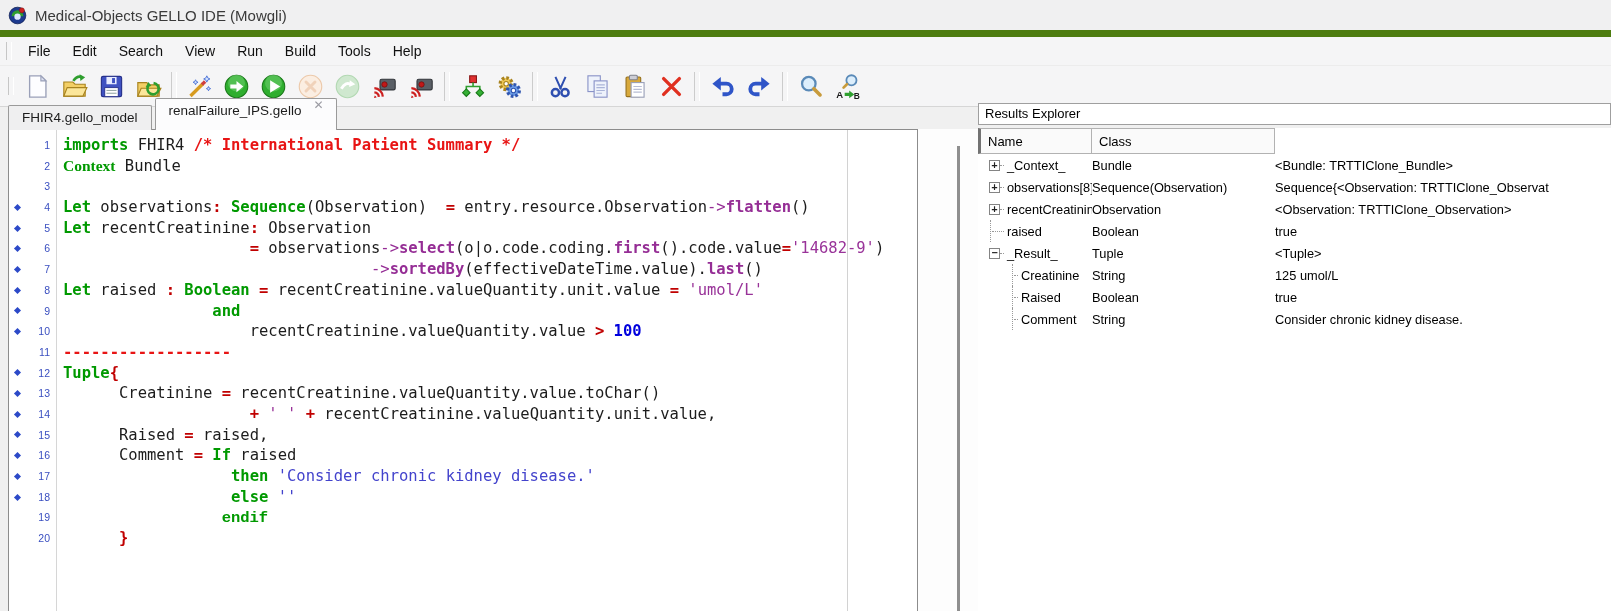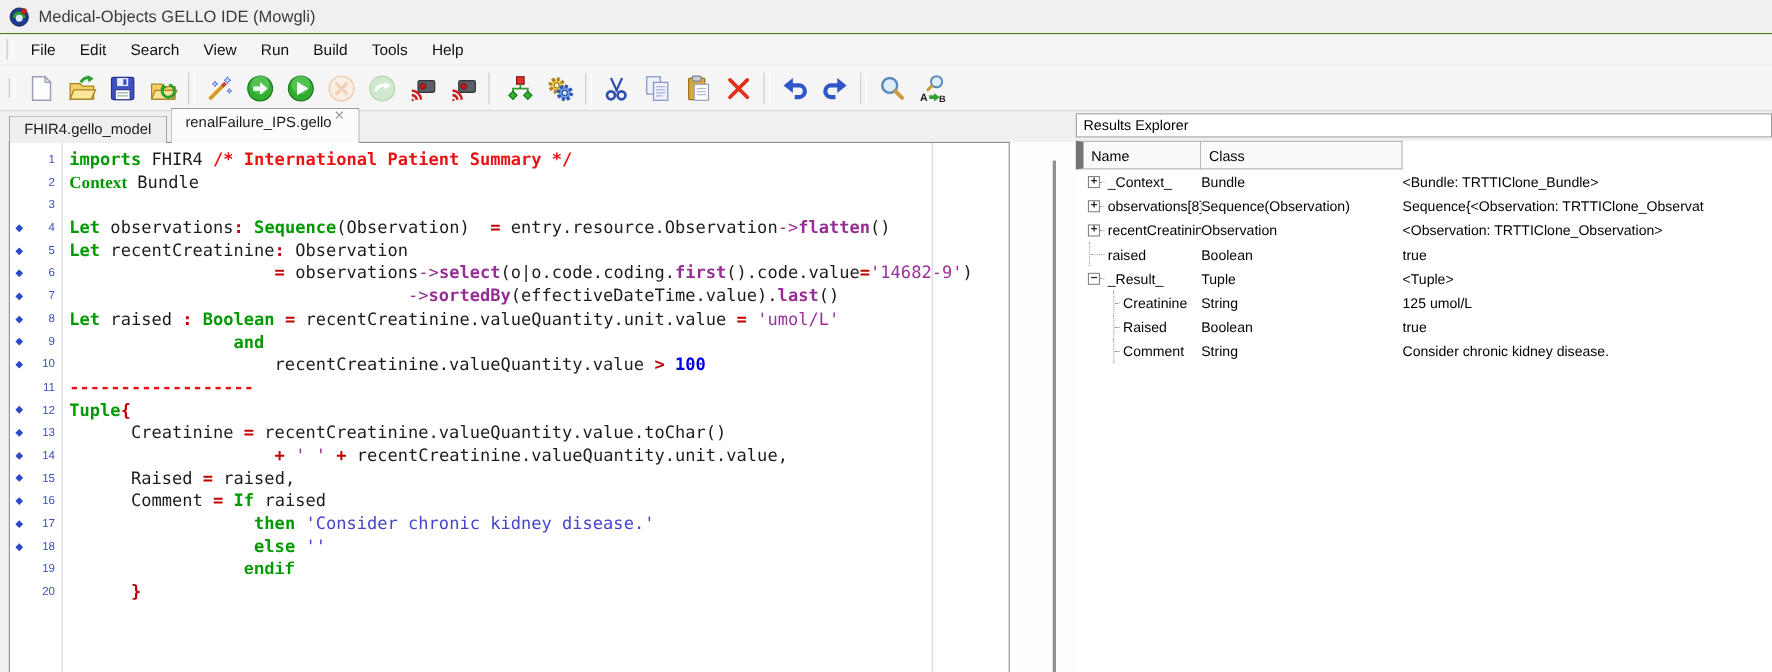--- a/index.html
+++ b/index.html
@@ -11,7 +11,7 @@
   .app-icon{width:19px;height:19px;display:inline-block}
 
   
-  .menubar{height:28px;display:flex;align-items:center;background:#f5f5f6;border-top:1px solid #4d7c0f;font-size:14px;color:#101010}
+  .menubar{height:28px;display:flex;align-items:center;background:#f5f5f6;border-top:7px solid #4d7c0f;font-size:14px;color:#101010}
   .grip{width:4px;height:18px;border-left:1px solid #c6c6c6;border-right:1px solid #fff;margin:0 5px 0 6px}
   .menu-item{padding:4px 11px;cursor:default}
 

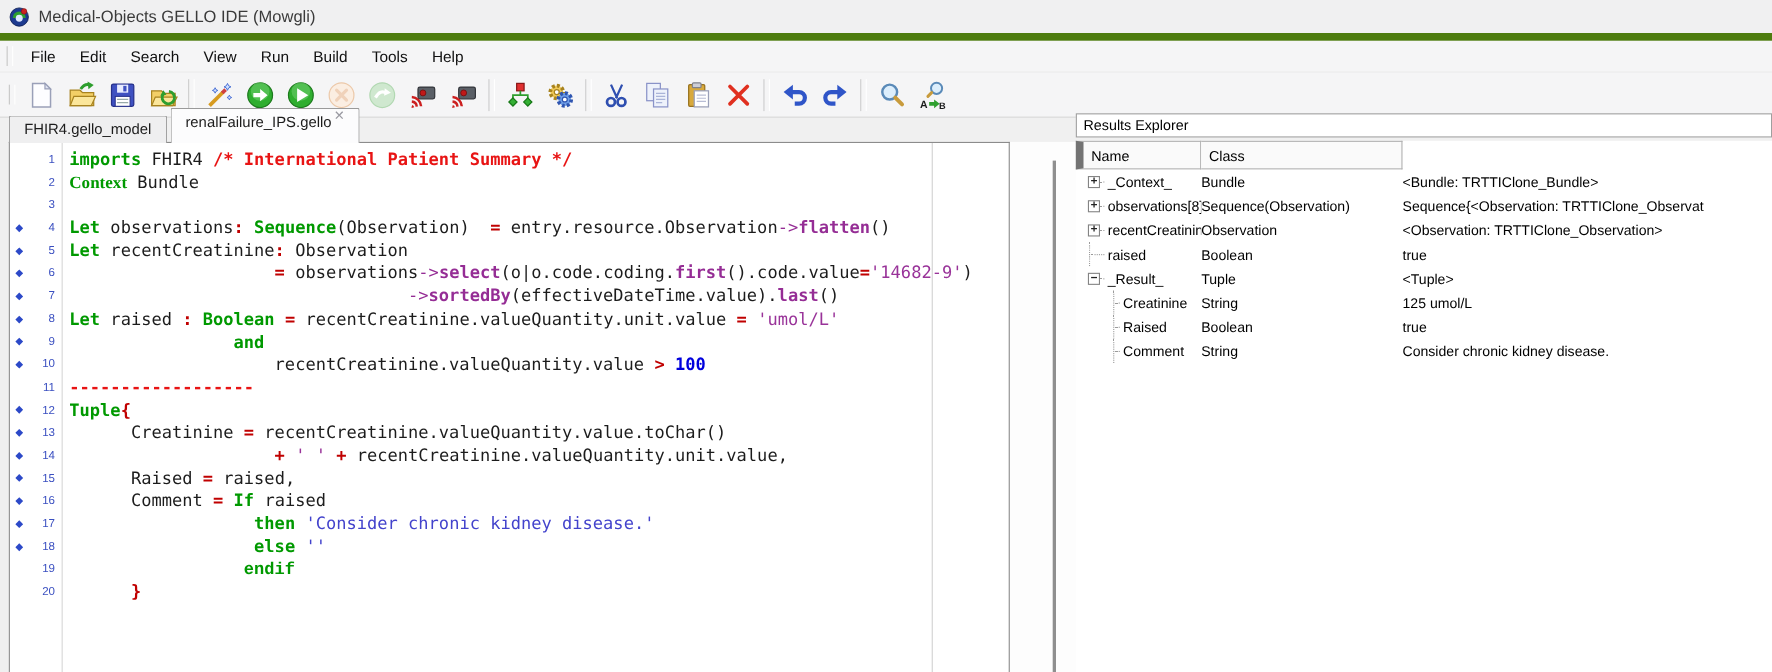--- a/index.html
+++ b/index.html
@@ -24,7 +24,7 @@
   
   .tabbar{position:absolute;top:98px;left:8px;height:32px;display:flex;align-items:flex-end;z-index:3}
   .tab{height:24px;line-height:24px;padding:0 13px;background:#efeff0;border:1px solid #9a9a9a;border-bottom:none;font-size:13.5px;color:#1c1c1c;margin-right:3px;border-radius:2px 2px 0 0;display:flex;align-items:flex-start}
-  .tab.active{height:31px;background:#fcfcfd;gap:2px}
+  .tab.active{height:31px;background:#fcfcfd;gap:12px}
   .tab-close{color:#9a9aa2;font-size:12px;line-height:12px}
 
   

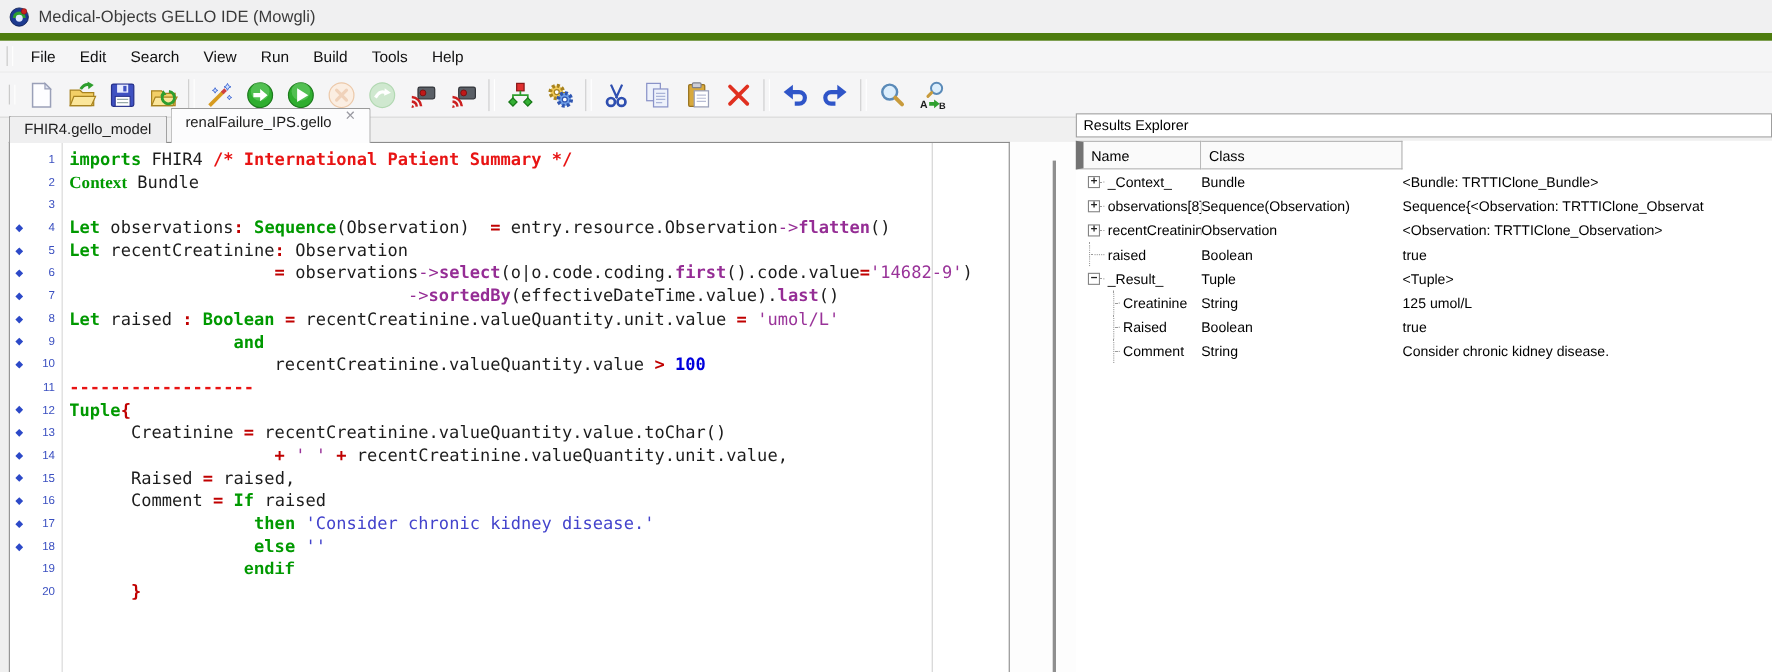--- a/index.html
+++ b/index.html
@@ -48,7 +48,7 @@
   .rgrid{position:absolute;top:25px;left:0;right:0;bottom:0;background:#fff}
   .ghead{display:flex;height:26px}
   .gh{box-sizing:border-box;border:1px solid #b2b2b2;border-left:none;background:#fafafa;font-size:13px;padding:5px 0 0 7px;color:#000;overflow:hidden}
-  .gh.c0{border-left:7px solid #737373}
+  .gh.c0{border-left:3px solid #737373}
   .grow{display:flex;height:22px;align-items:center;font-size:12.8px;color:#000}
   .gc{overflow:hidden;white-space:nowrap;flex:none;height:100%;display:flex;align-items:center}
   .c0{width:114px}.c1{width:183px}.c2{flex:1;min-width:0}

